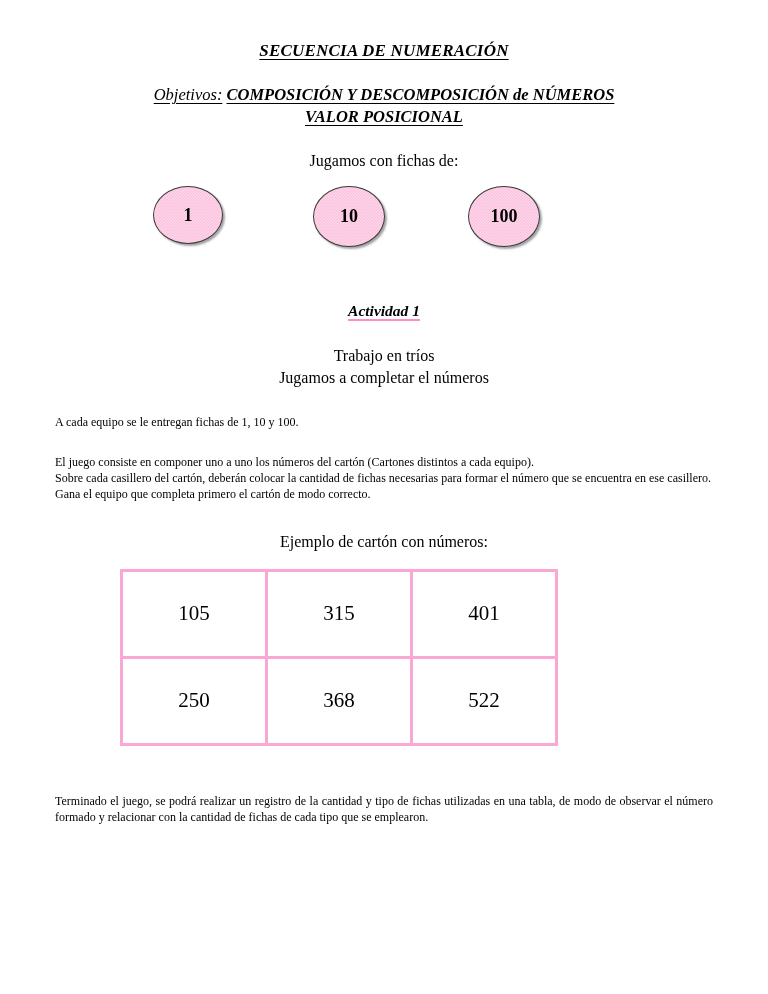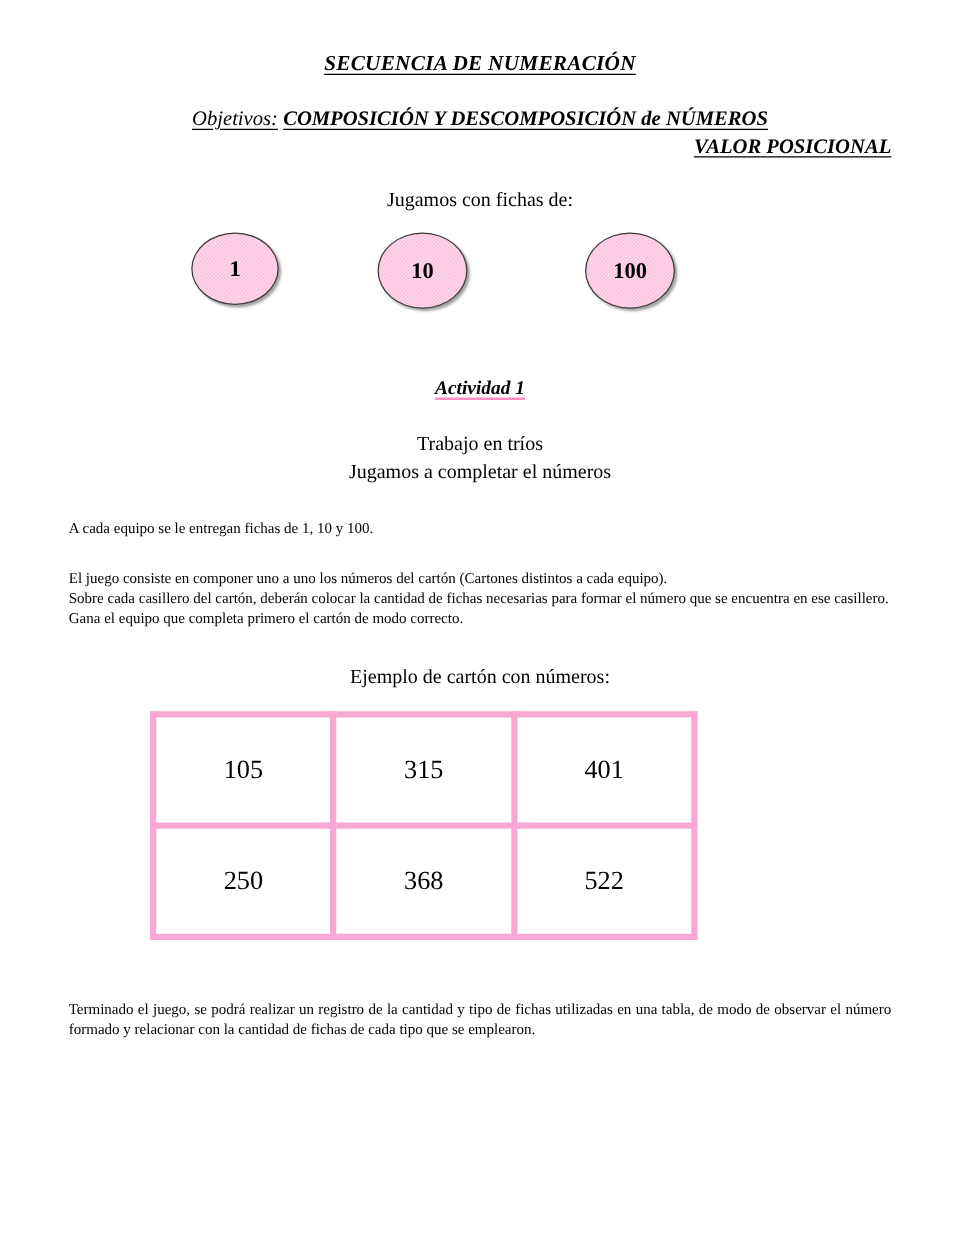--- a/index.html
+++ b/index.html
@@ -63,7 +63,6 @@
     font-weight: bold;
     text-decoration: underline;
     text-underline-offset: 3px;
-    text-align: right;
   }
 
   .center-line {

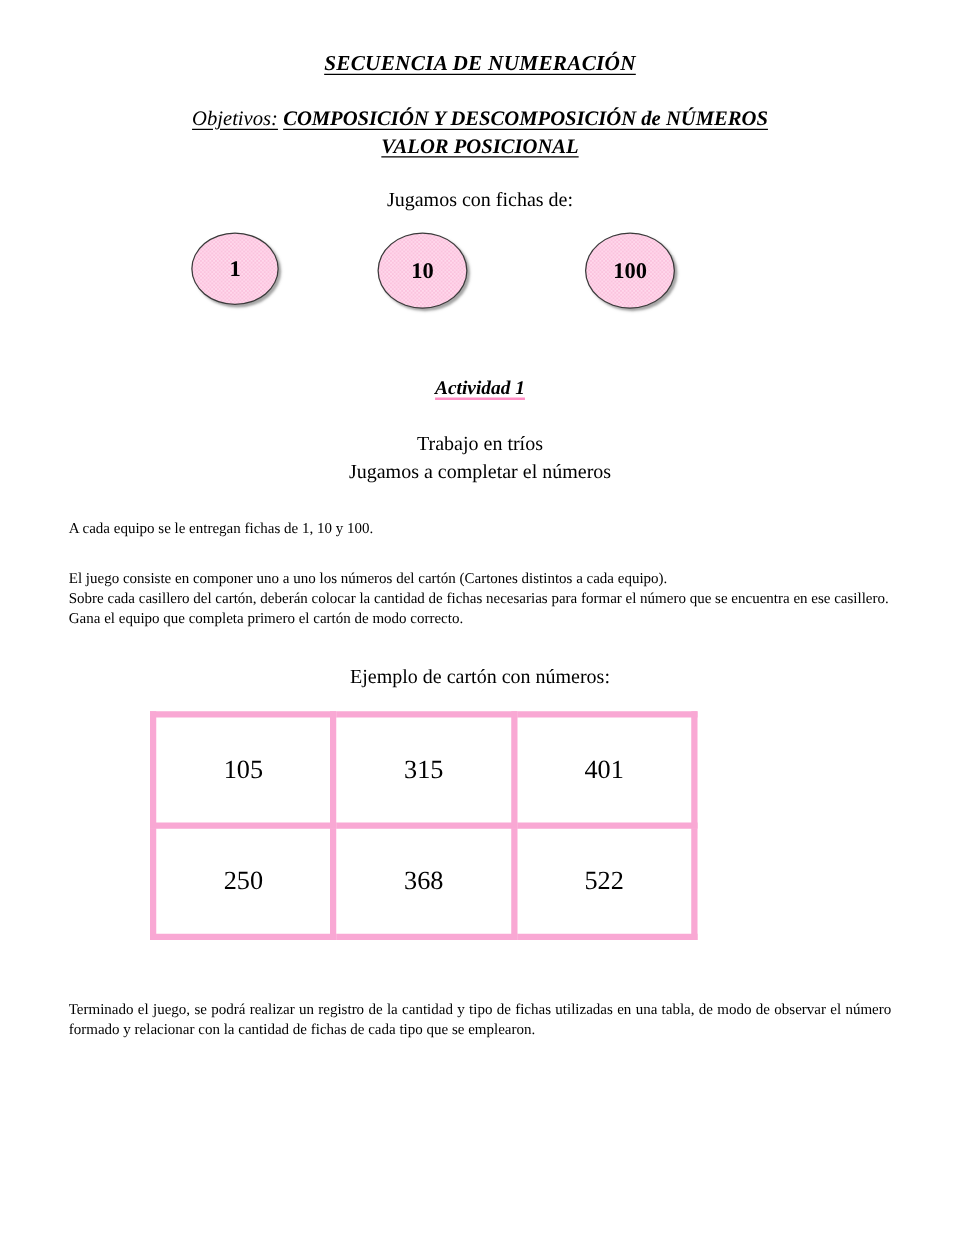--- a/index.html
+++ b/index.html
@@ -99,7 +99,7 @@
     box-sizing: border-box;
   }
   .token-1   { left: 98px;  width: 70px; height: 58px; }
-  .token-10  { left: 247px; width: 72px; height: 61px; }
+  .token-10  { left: 258px; width: 72px; height: 61px; }
   .token-100 { left: 413px; width: 72px; height: 61px; }
 
   

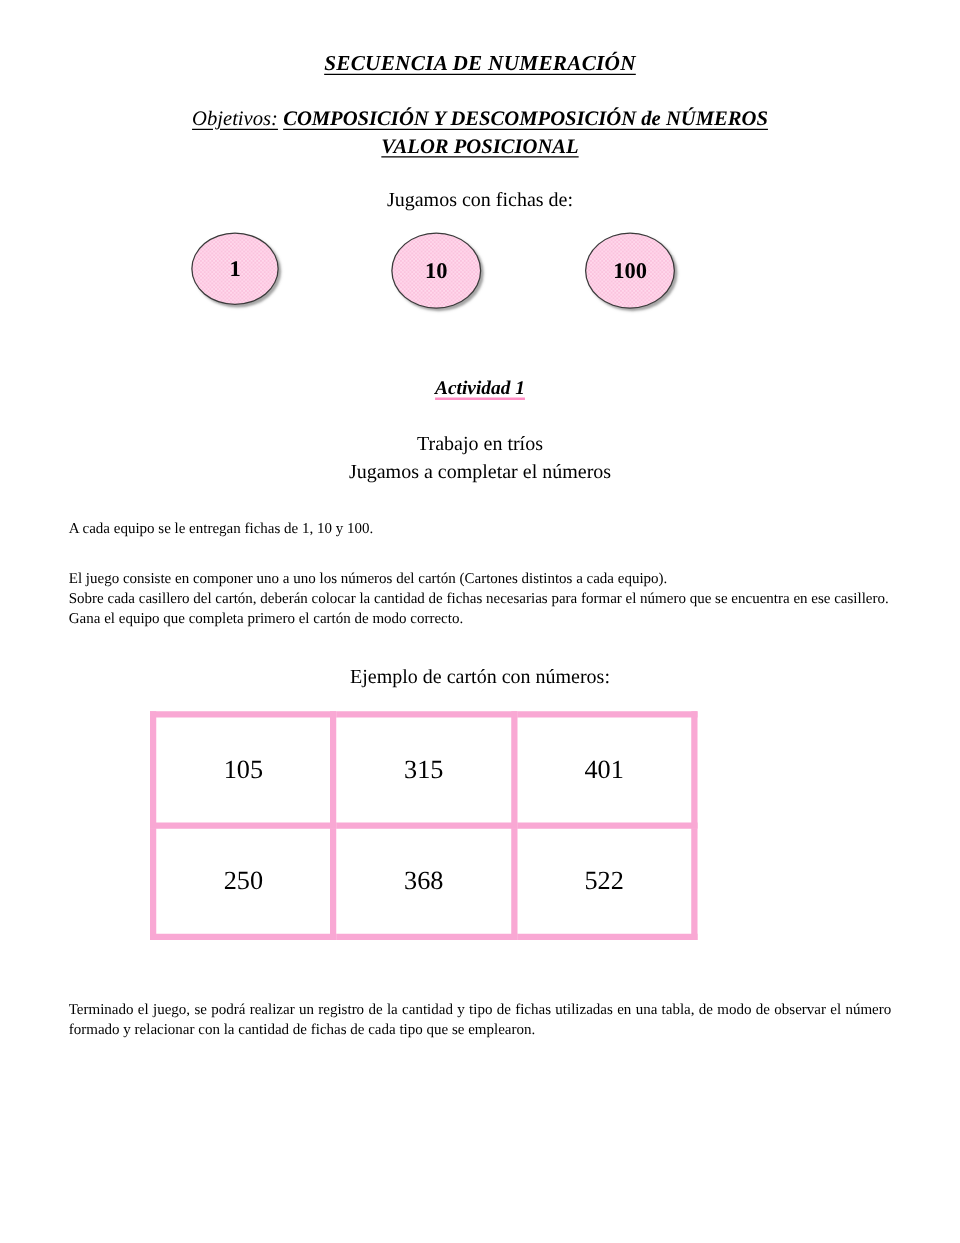--- a/index.html
+++ b/index.html
@@ -153,7 +153,7 @@
     table-layout: fixed;
   }
   table.carton td {
-    border: 5px solid #f9a8d4;
+    border: 3px solid #f9a8d4;
     height: 82px;
     text-align: center;
     vertical-align: middle;

